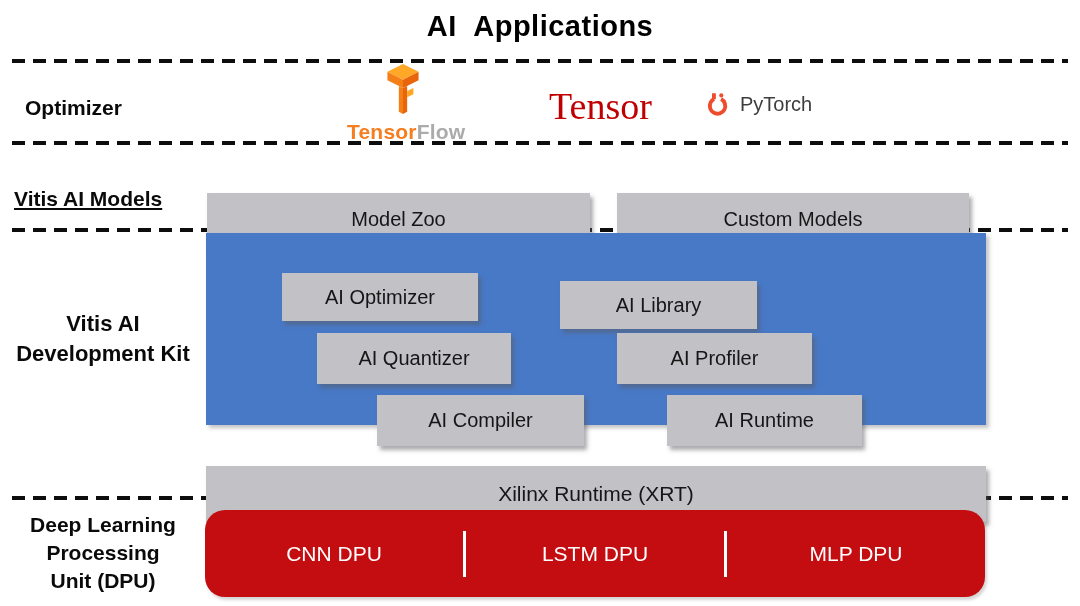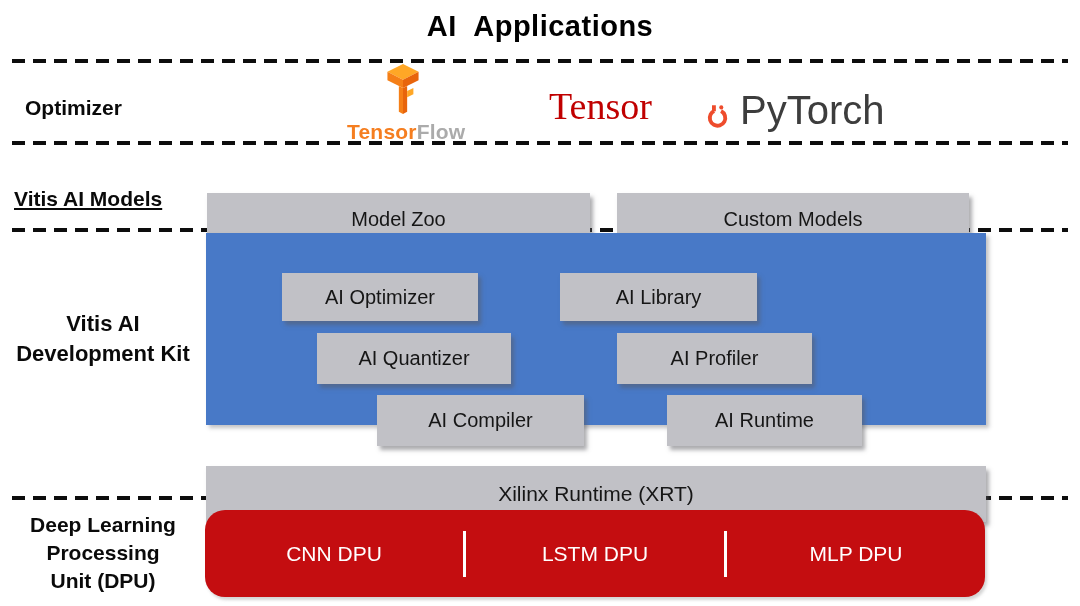--- a/index.html
+++ b/index.html
@@ -52,8 +52,8 @@
   .tf-flow{color:#ABABAB;}
   .caffe{position:absolute;left:549px;top:84px;font-family:"Liberation Serif",serif;
          font-size:38px;color:#C00000;}
-  .pytorch{position:absolute;left:702px;top:88px;display:flex;align-items:flex-end;gap:7px;
-           font-size:40px;color:#3d3d3d;}
+  .pytorch{position:absolute;left:702px;top:88px;display:flex;align-items:center;gap:7px;
+           font-size:20px;color:#3d3d3d;}
 </style>
 </head>
 <body>

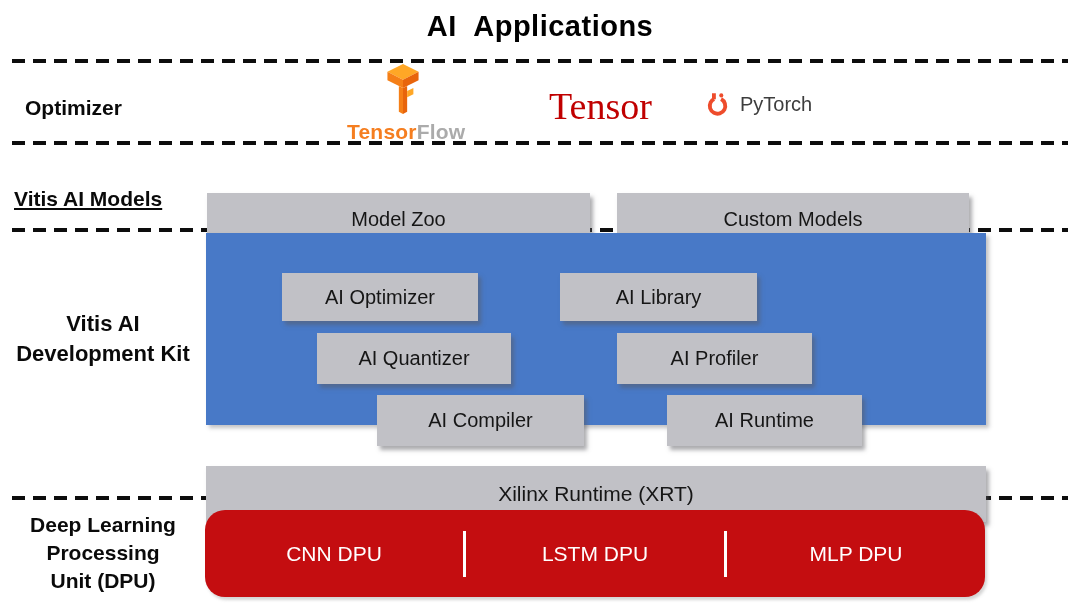--- a/index.html
+++ b/index.html
@@ -31,7 +31,7 @@
            background:#4879C7;box-shadow:3px 3px 4px rgba(120,120,125,.45);}
 
   .t-optimizer{left:282px;top:239px;width:196px;height:48px;}
-  .t-library{left:560px;top:239px;width:197px;height:48px;}
+  .t-library{left:560px;top:247px;width:197px;height:48px;}
   .t-quantizer{left:317px;top:299px;width:194px;height:51px;}
   .t-profiler{left:617px;top:299px;width:195px;height:51px;}
   .t-compiler{left:377px;top:361px;width:207px;height:51px;}

